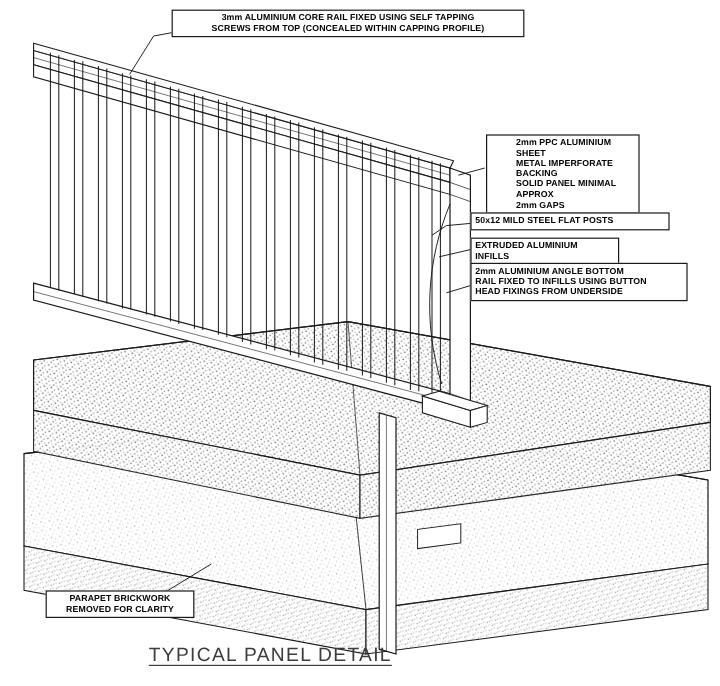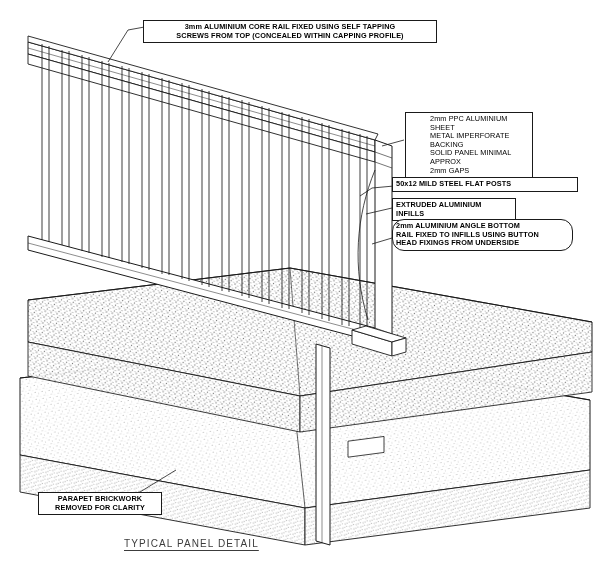--- a/index.html
+++ b/index.html
@@ -186,7 +186,7 @@
     </g>
   </svg>
 
-  <div class="callout center" style="left:143px; top:20px; width:294px;">3mm ALUMINIUM CORE RAIL FIXED USING SELF TAPPING
+  <div class="callout center" style="left:143px; top:8px; width:294px;">3mm ALUMINIUM CORE RAIL FIXED USING SELF TAPPING
 SCREWS FROM TOP (CONCEALED WITHIN CAPPING PROFILE)</div>
 
   <div class="callout thin" style="left:405px; top:112px; width:128px;">2mm PPC ALUMINIUM SHEET

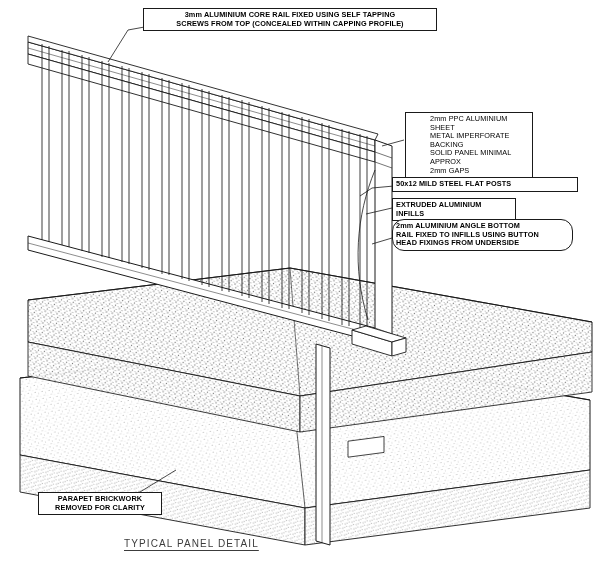--- a/index.html
+++ b/index.html
@@ -39,7 +39,7 @@
     font-family: "Liberation Sans", sans-serif;
   }
   .callout.thin {
-    font-weight: normal;
+    font-weight: bold;
     padding-left: 24px;
   }
   .callout.center {

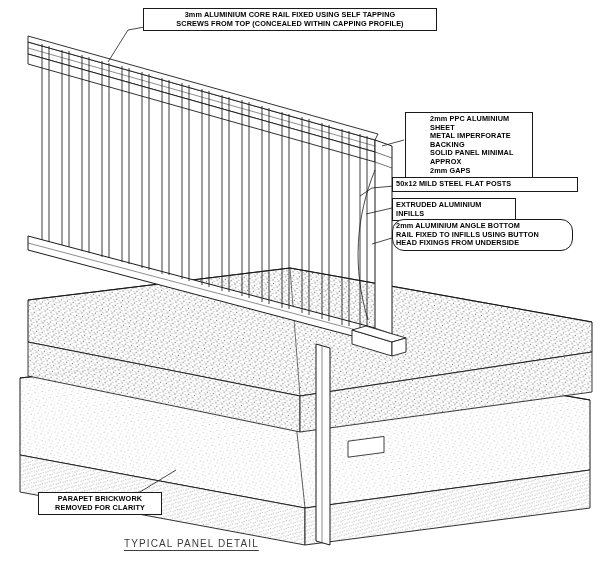--- a/index.html
+++ b/index.html
@@ -194,7 +194,7 @@
 SOLID PANEL  MINIMAL APPROX
 2mm GAPS</div>
 
-  <div class="callout" style="left:392px; top:177px; width:186px;">50x12 MILD STEEL FLAT POSTS</div>
+  <div class="callout" style="left:392px; top:177px; width:166px;">50x12 MILD STEEL FLAT POSTS</div>
 
   <div class="callout" style="left:392px; top:198px; width:124px;">EXTRUDED ALUMINIUM
 INFILLS</div>

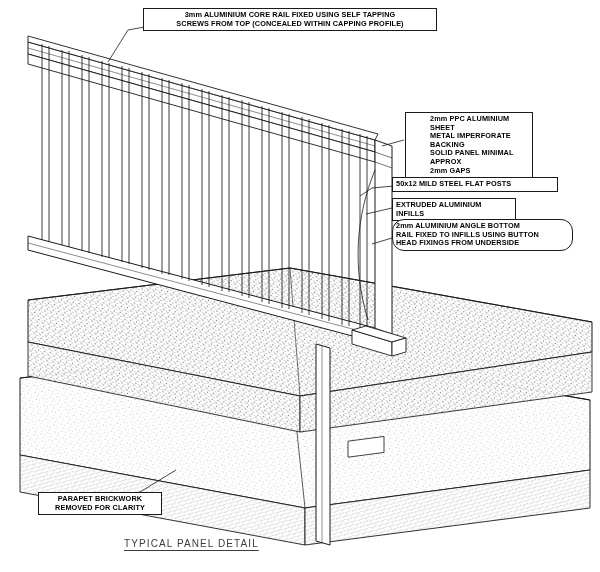--- a/index.html
+++ b/index.html
@@ -199,7 +199,7 @@
   <div class="callout" style="left:392px; top:198px; width:124px;">EXTRUDED ALUMINIUM
 INFILLS</div>
 
-  <div class="callout" style="left:392px; top:219px; width:181px;border-radius:12px;">2mm ALUMINIUM ANGLE BOTTOM
+  <div class="callout" style="left:392px; top:219px; width:181px;">2mm ALUMINIUM ANGLE BOTTOM
 RAIL FIXED TO INFILLS USING BUTTON
 HEAD FIXINGS FROM UNDERSIDE</div>
 

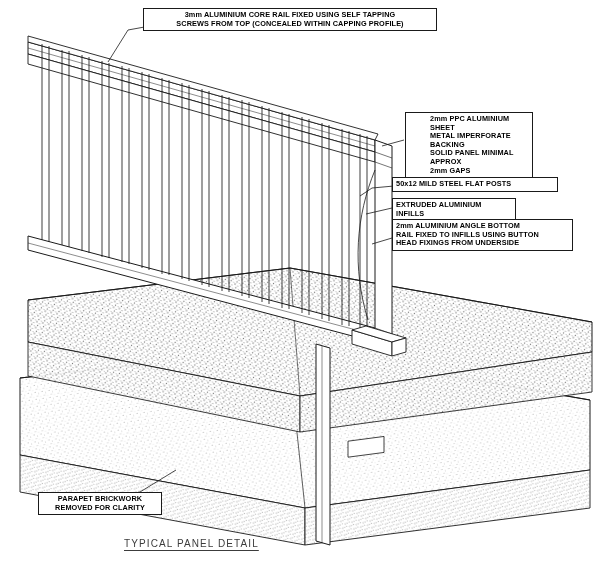--- a/index.html
+++ b/index.html
@@ -51,7 +51,7 @@
   }
   .title {
     position: absolute;
-    font-size: 10px;
+    font-size: 16px;
     letter-spacing: 1.1px;
     color: #3c3c3c;
     font-family: "Liberation Sans", sans-serif;

